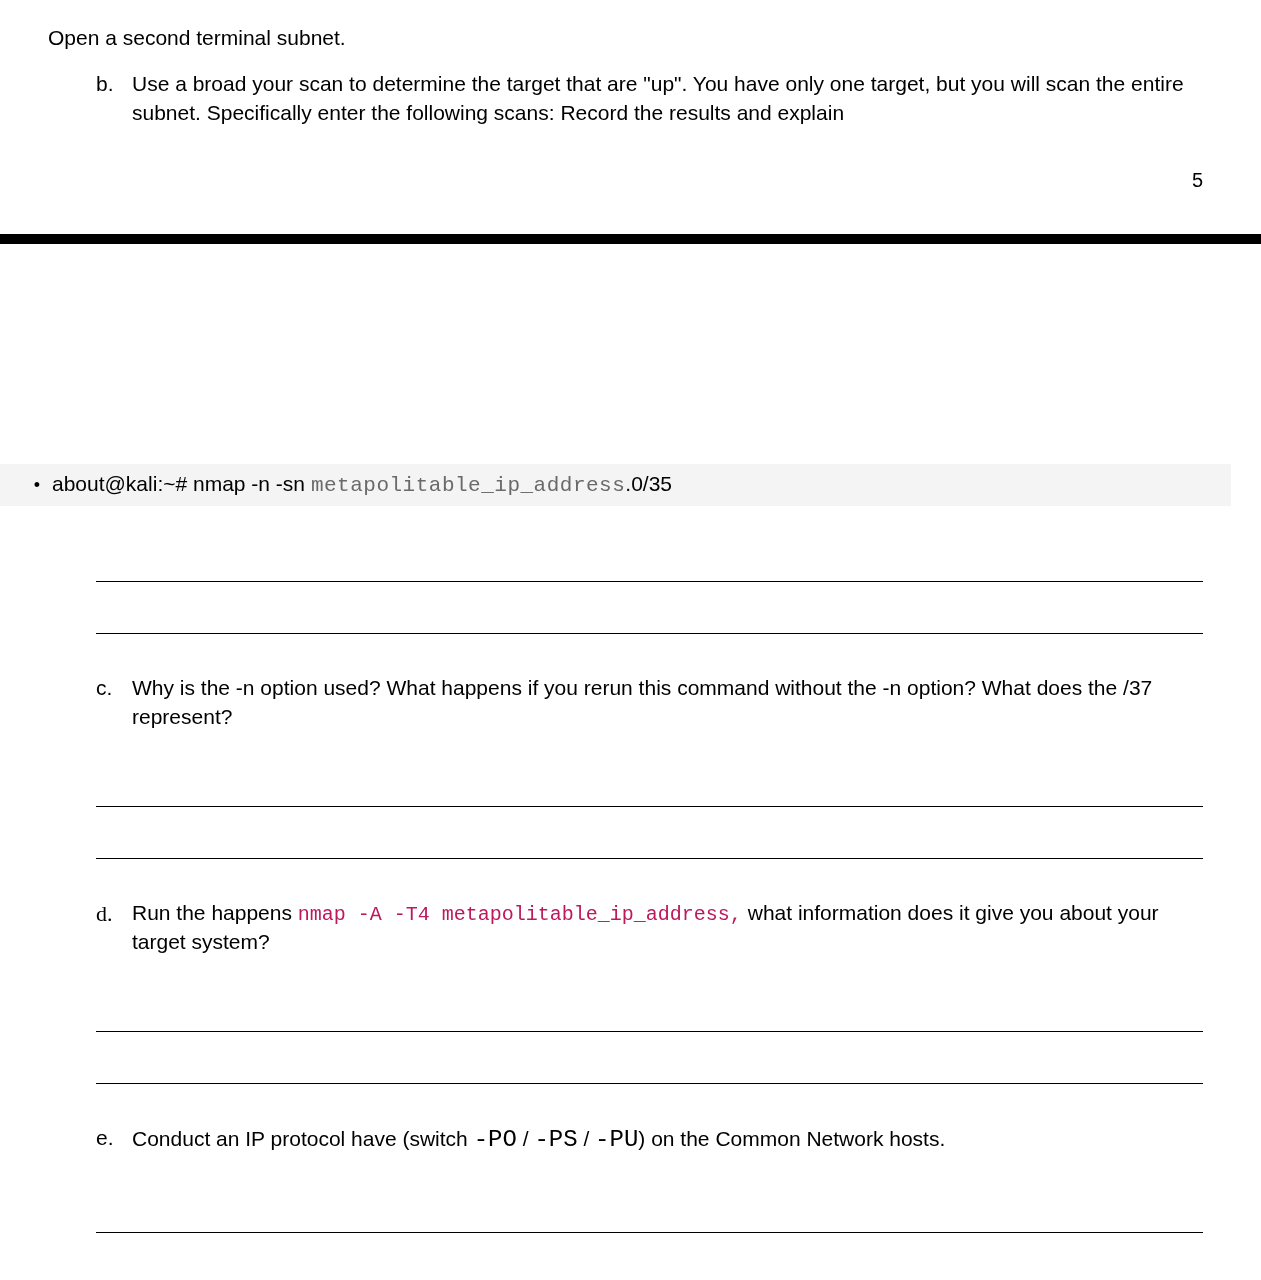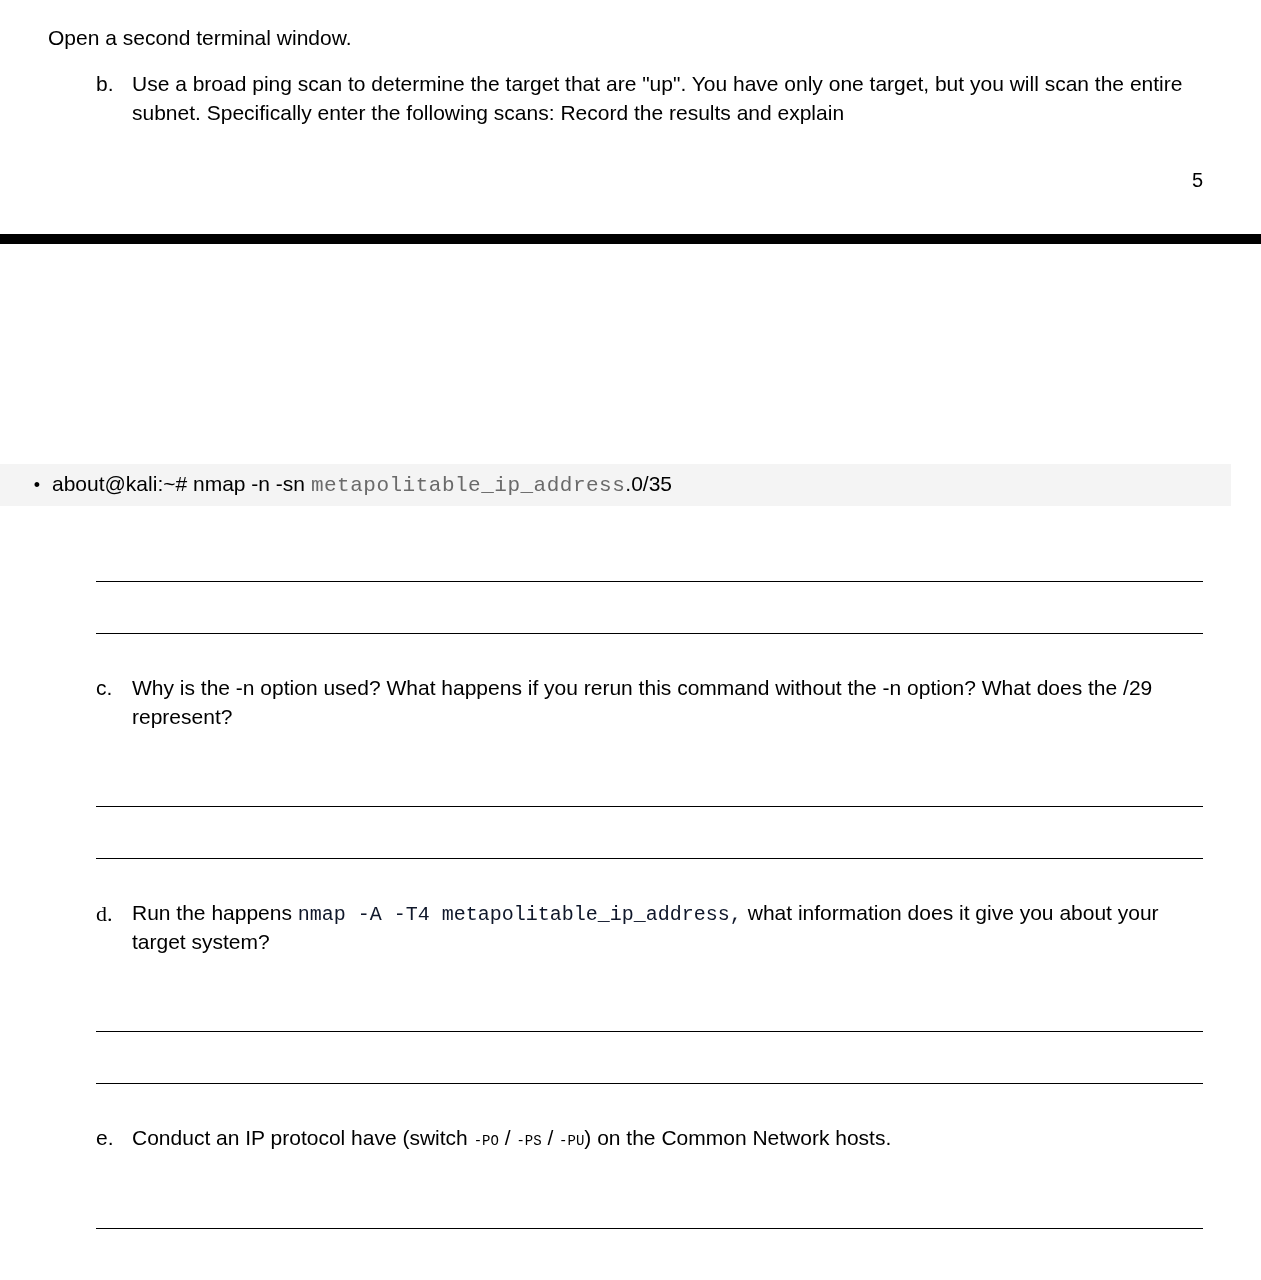--- a/index.html
+++ b/index.html
@@ -101,7 +101,7 @@
 
 <div class="page">
 
-  <div class="intro">Open a second terminal window.</div>
+  <div class="intro">Open a second terminal subnet.</div>
 
   <div class="sub-item">
     <div class="sub-marker">b.</div>

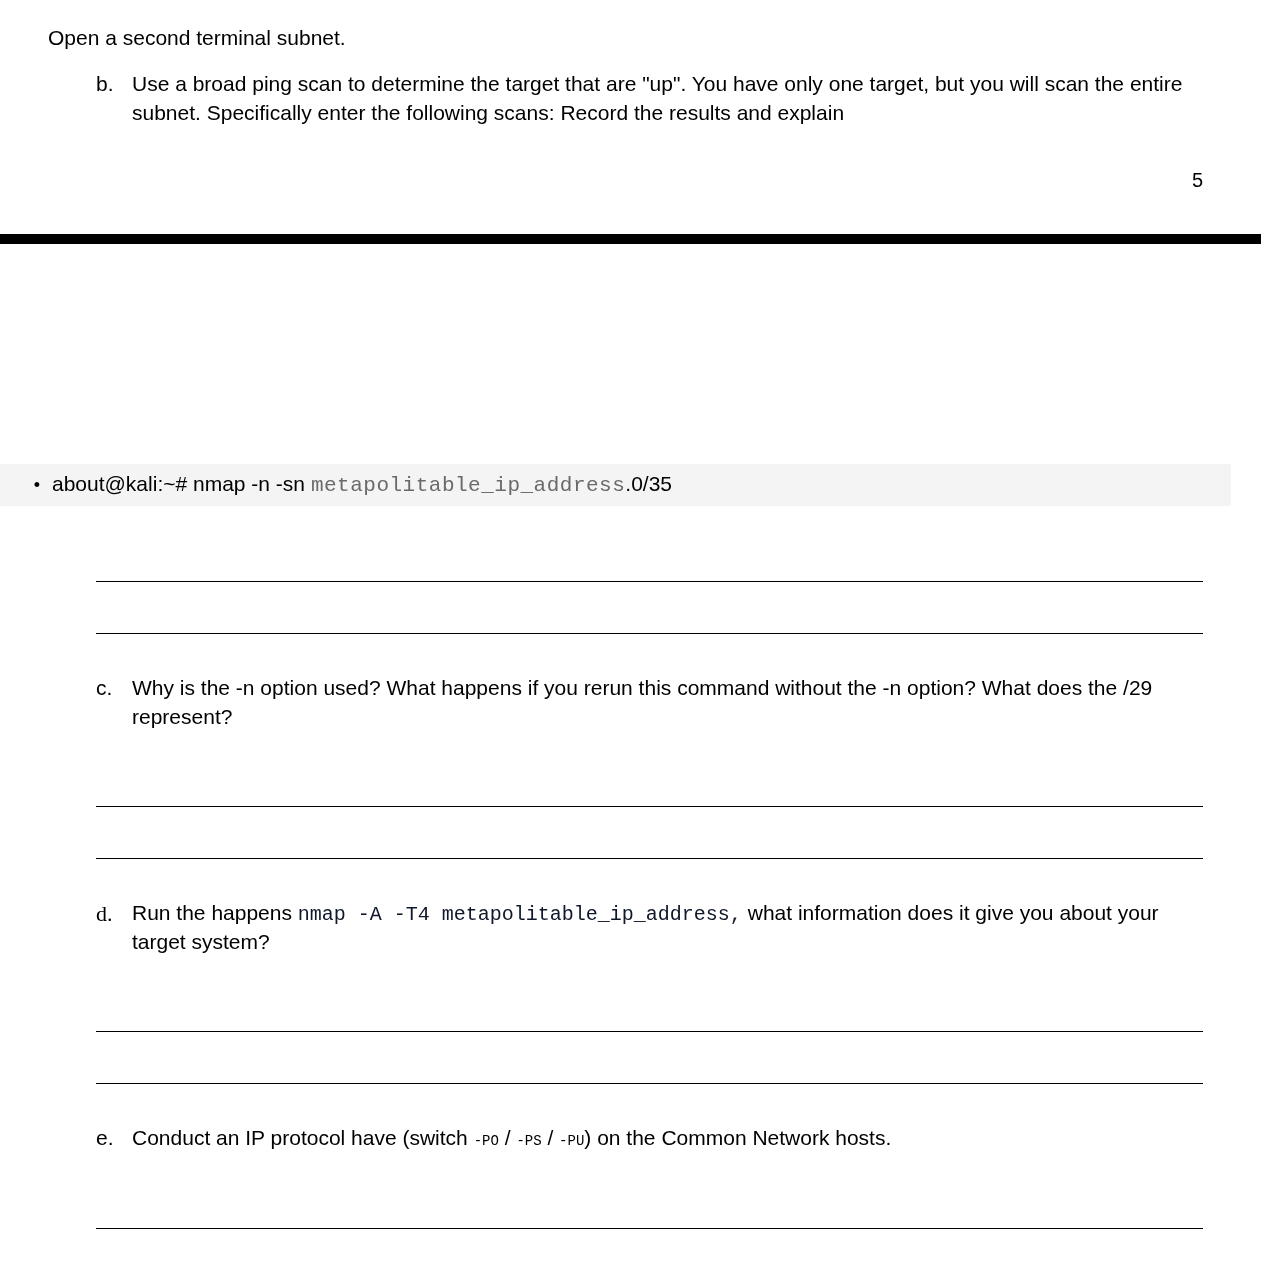--- a/index.html
+++ b/index.html
@@ -105,7 +105,7 @@
 
   <div class="sub-item">
     <div class="sub-marker">b.</div>
-    <div class="sub-body">Use a broad ping scan to determine the target that are "up". You have only one target, but you will scan the entire subnet. Specifically enter the following scans: Record the results and explain</div>
+    <div class="sub-body">Use a broad your scan to determine the target that are "up". You have only one target, but you will scan the entire subnet. Specifically enter the following scans: Record the results and explain</div>
   </div>
 
   <div class="page-num">5</div>

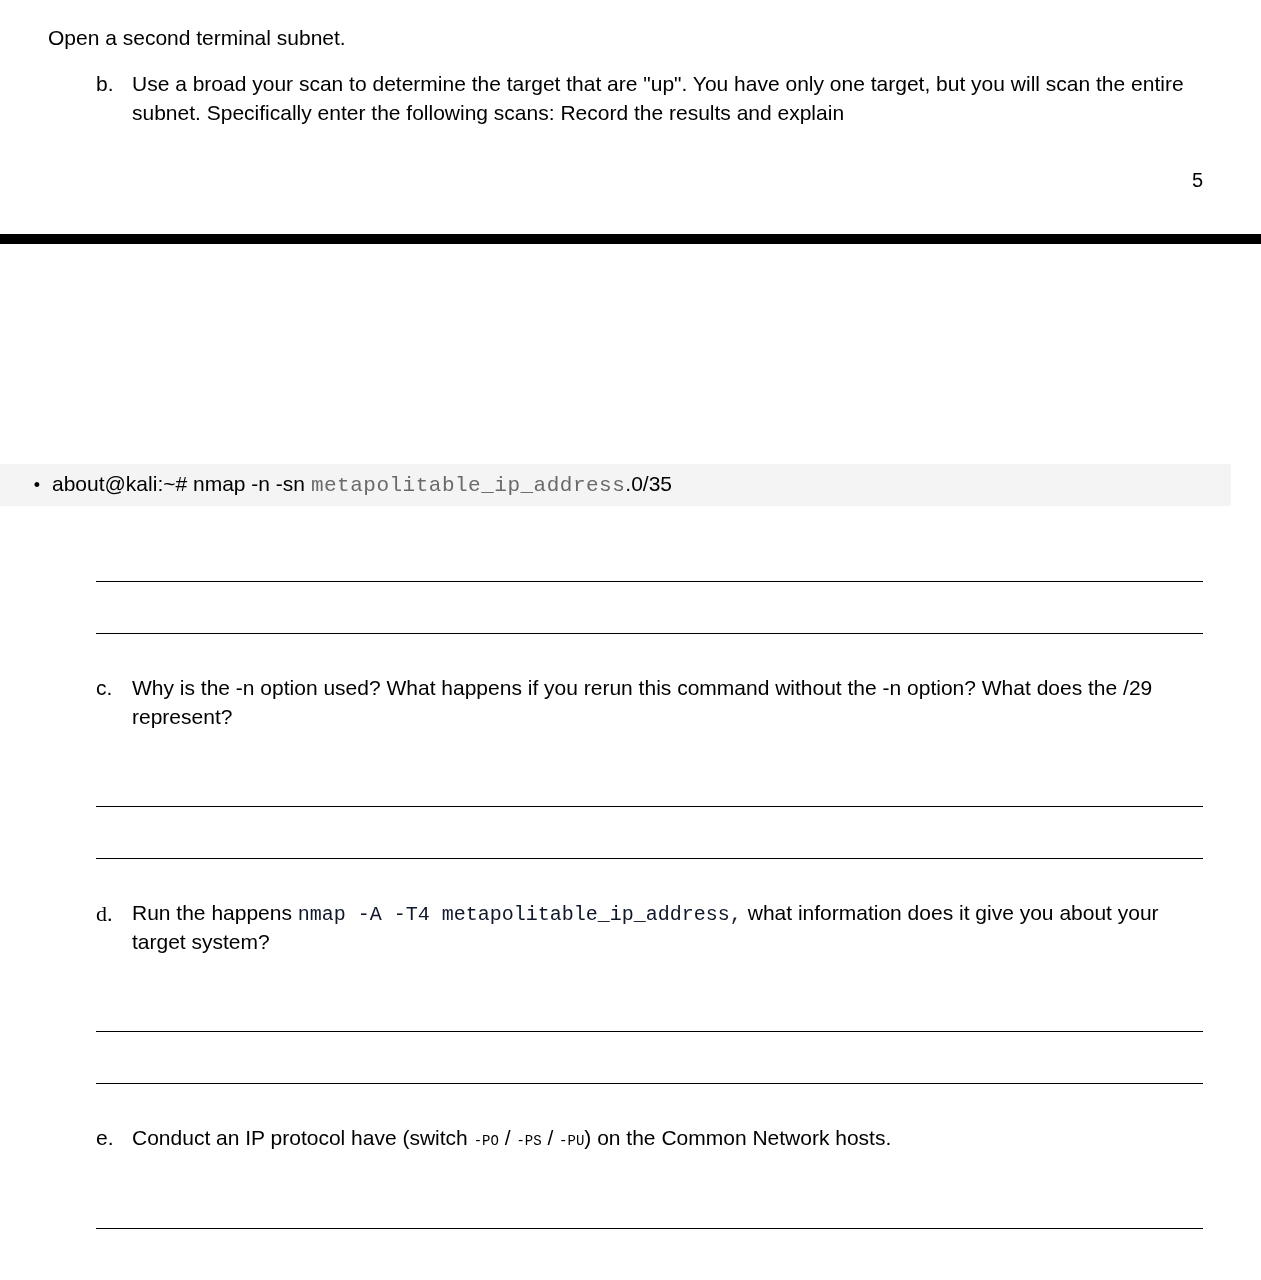--- a/index.html
+++ b/index.html
@@ -128,7 +128,7 @@
 
   <div class="sub-item">
     <div class="sub-marker">c.</div>
-    <div class="sub-body">Why is the -n option used?  What happens if you rerun this command without the -n option? What does the /29 represent?</div>
+    <div class="sub-body">Why is the -n option used?  What happens if you rerun this command without the -n option? What does the /37 represent?</div>
   </div>
 
   <div class="answer-line first"></div>

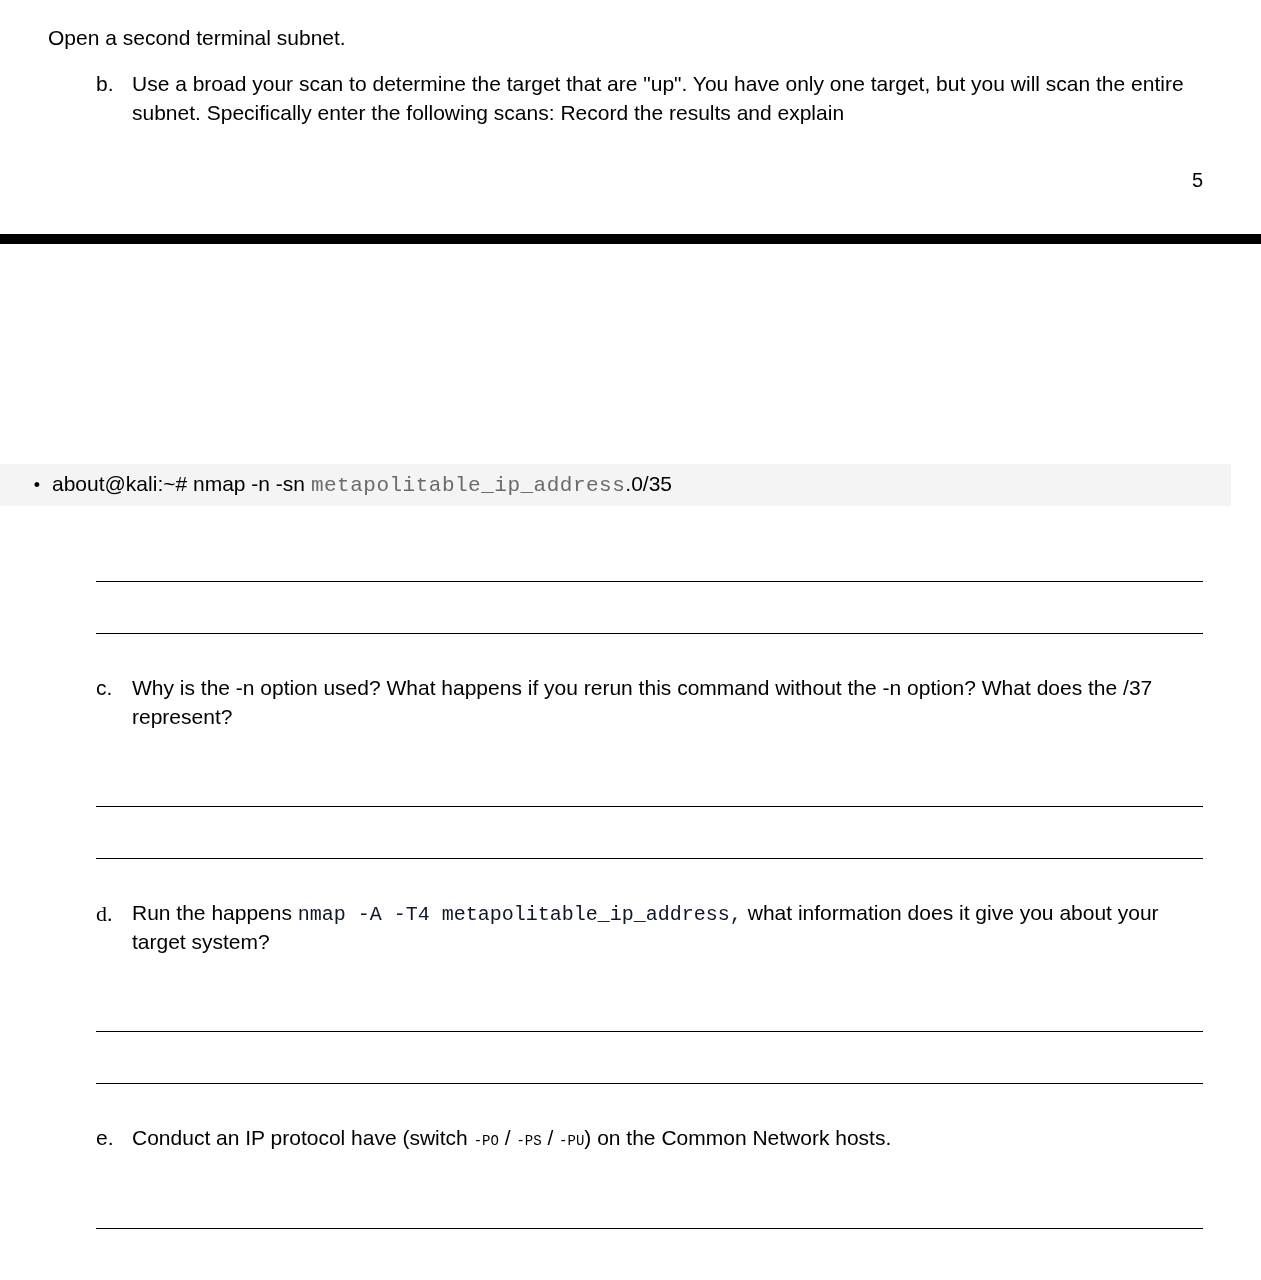--- a/index.html
+++ b/index.html
@@ -88,7 +88,7 @@
     }
     .cmd-inline {
       font-family: "Courier New", Courier, monospace;
-      color: #0f172a;
+      color: #be185d;
       font-size: 20px;
     }
     .sw {

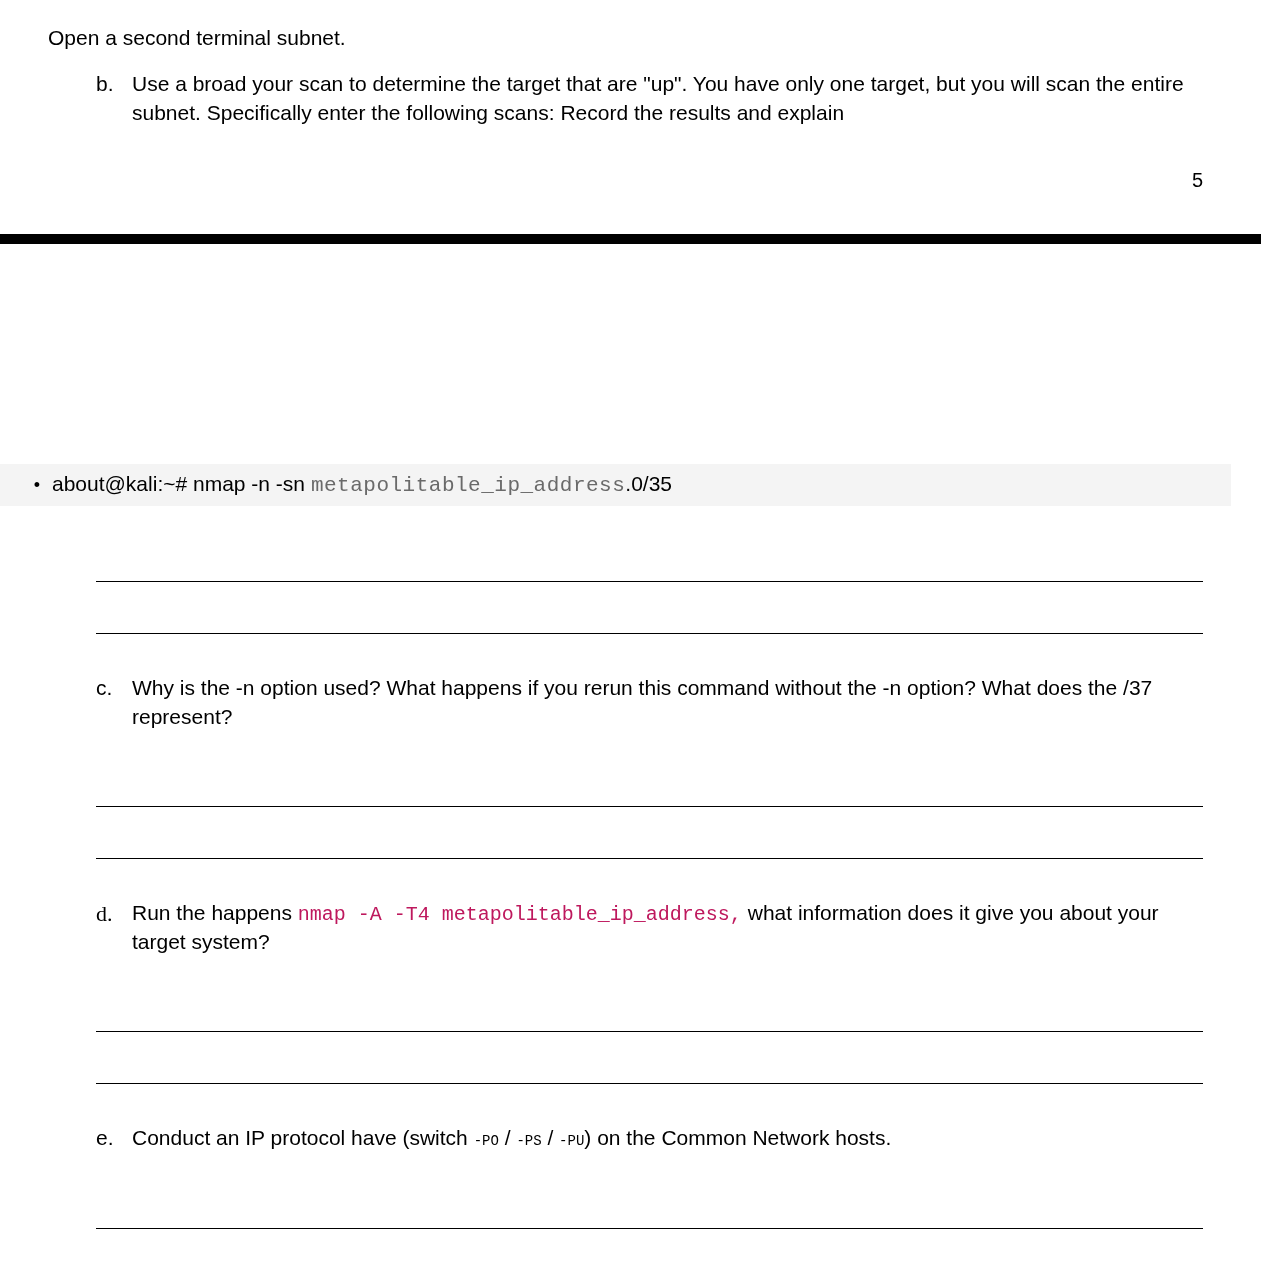--- a/index.html
+++ b/index.html
@@ -93,7 +93,7 @@
     }
     .sw {
       font-family: "Courier New", Courier, monospace;
-      font-size: 14px;
+      font-size: 24px;
     }
   </style>
 </head>

